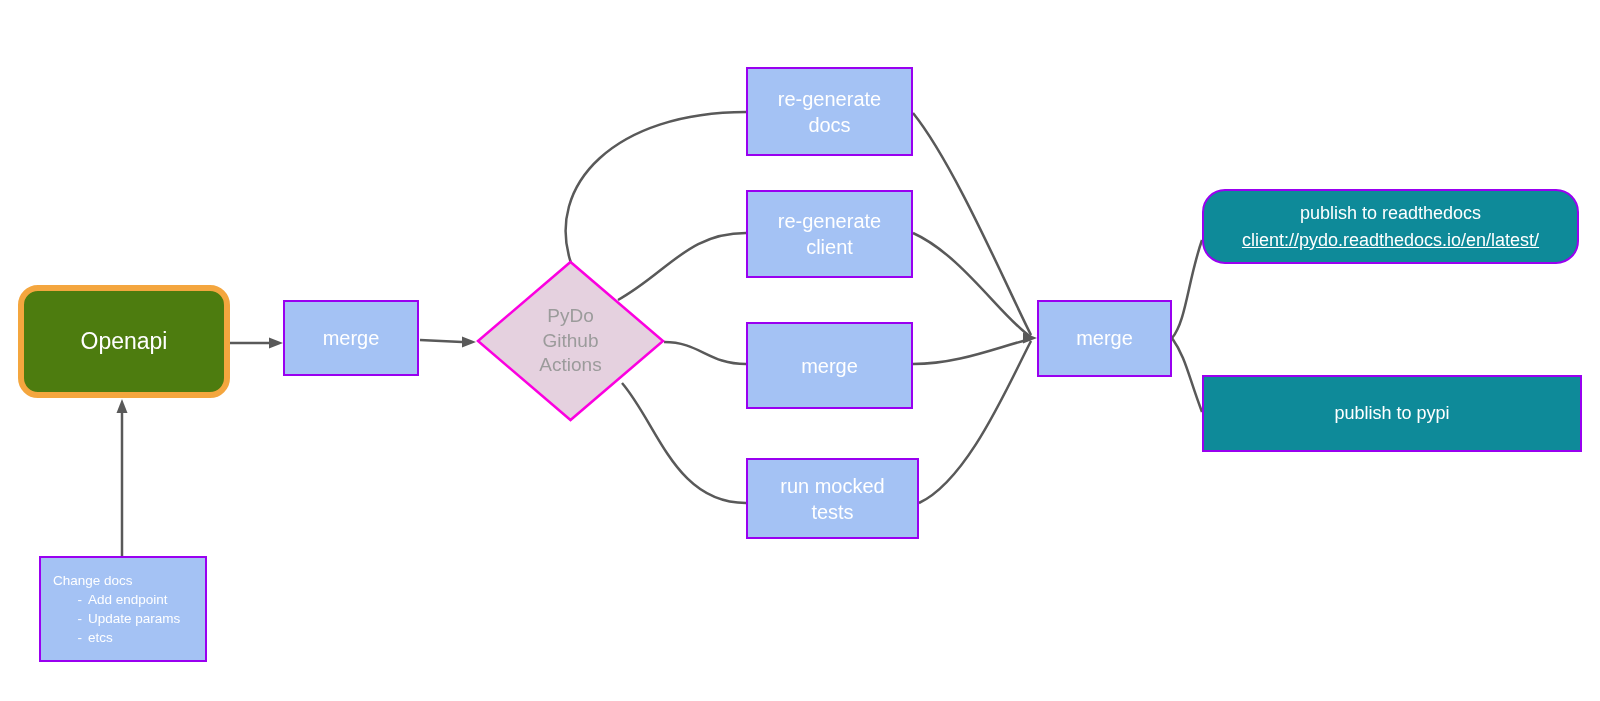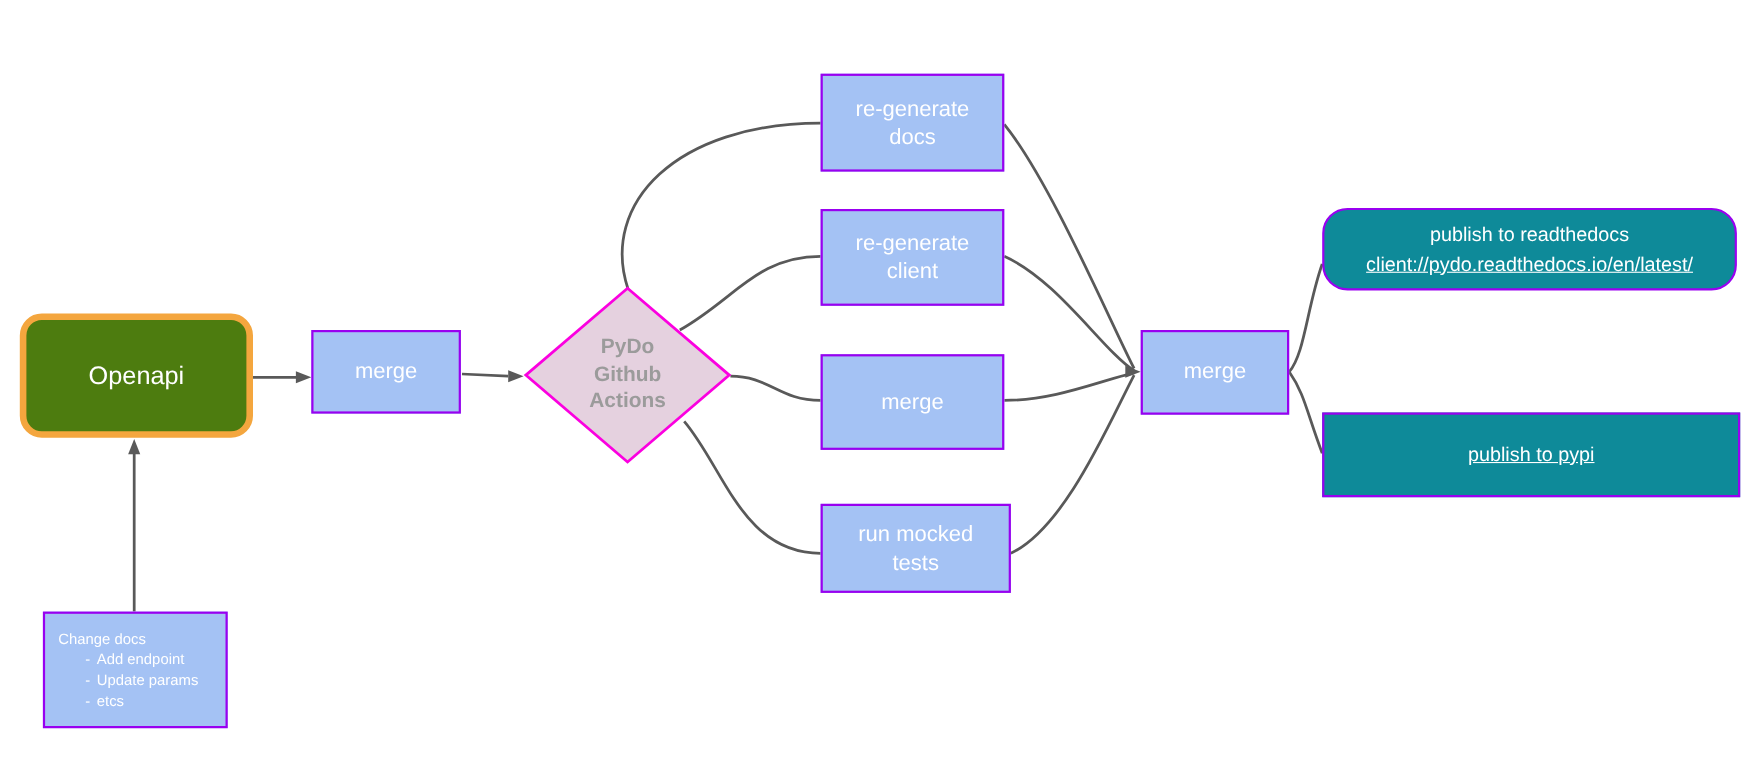--- a/index.html
+++ b/index.html
@@ -74,7 +74,7 @@
     justify-content: center;
     text-align: center;
     color: #9b9b9b;
-    font-weight: bold;
+    font-weight: normal;
     font-size: 19px;
     line-height: 1.3;
   }

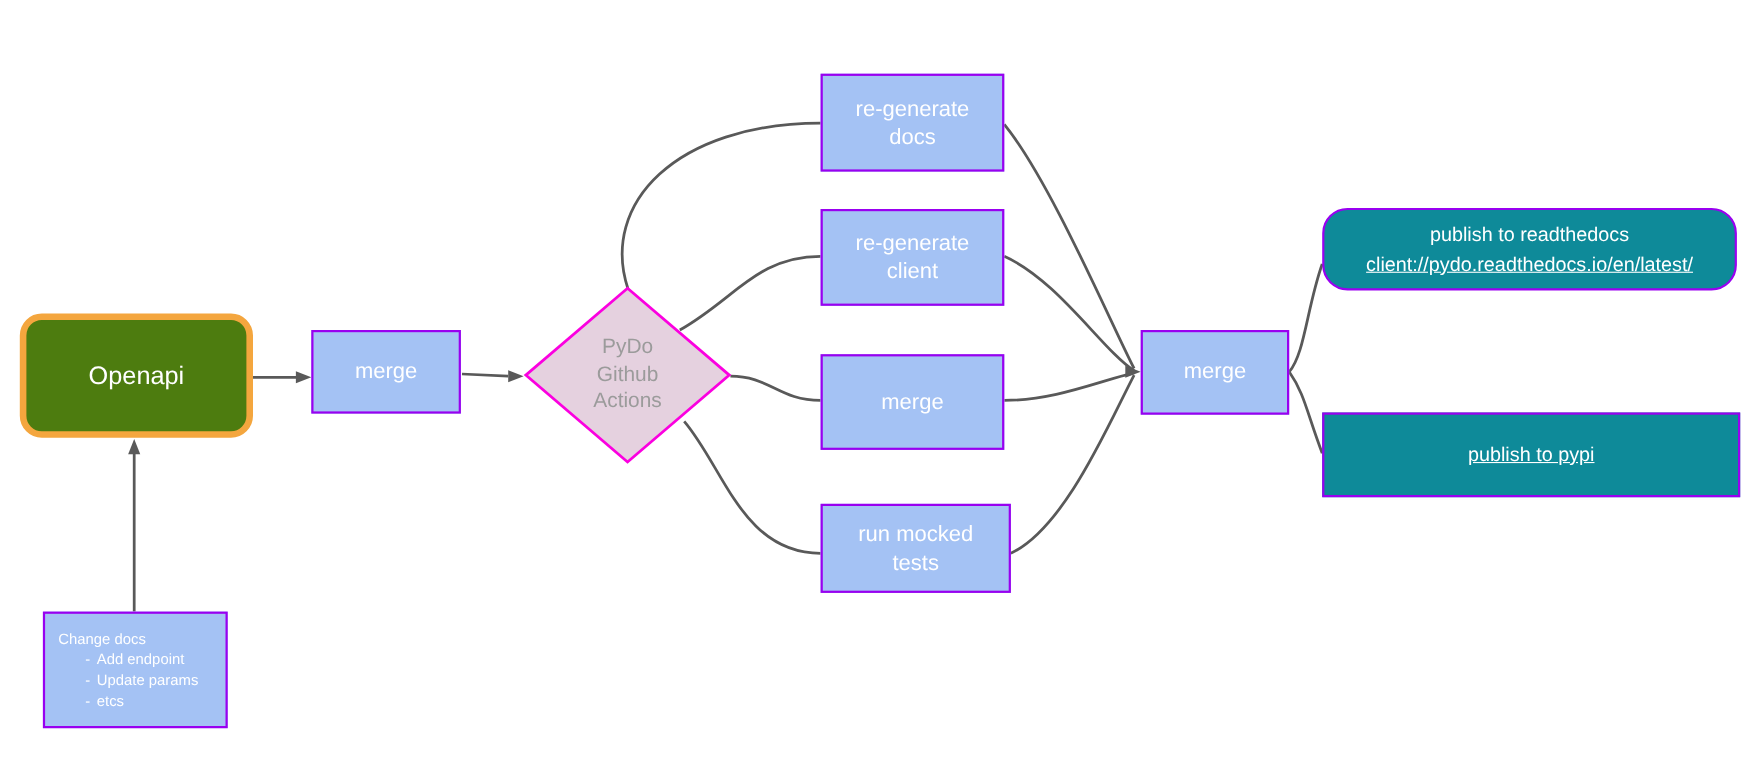--- a/index.html
+++ b/index.html
@@ -60,7 +60,7 @@
 
   .publish { font-size: 18px; line-height: 1.5; }
   .publish-rtd  { left: 1202px; top: 189px; width: 377px; height: 75px; flex-direction: column; border-radius: 23px; }
-  .publish-pypi { left: 1202px; top: 375px; width: 380px; height: 77px; text-decoration: underline; }
+  .publish-pypi { left: 1202px; top: 375px; width: 380px; height: 77px; }
   .publish-rtd a {
     color: #ffffff;
     text-decoration: underline;

